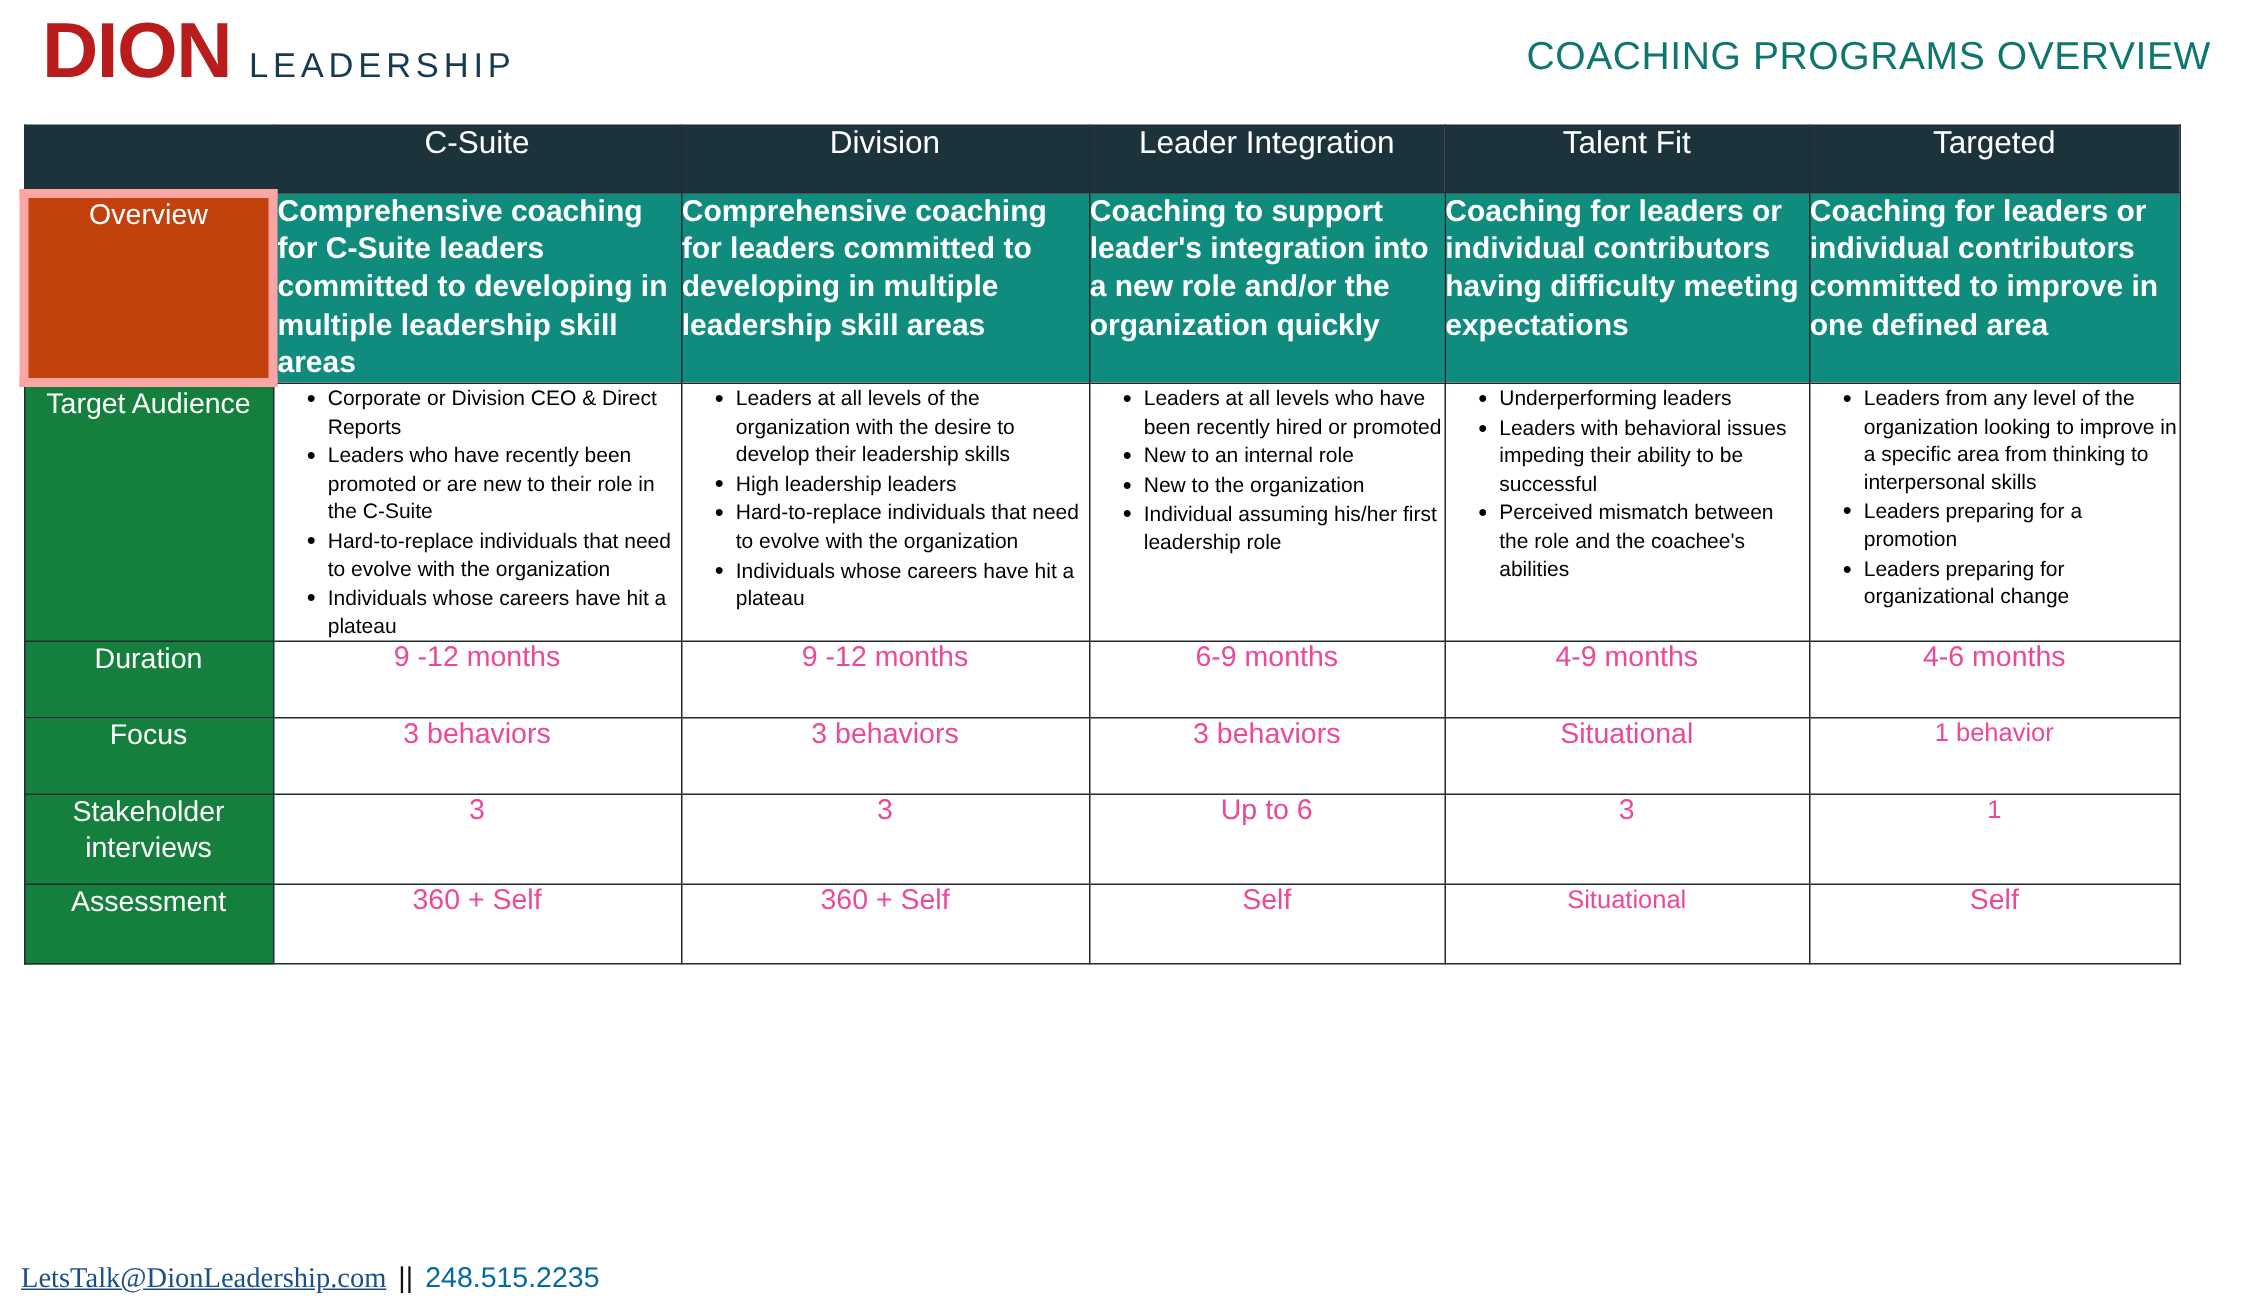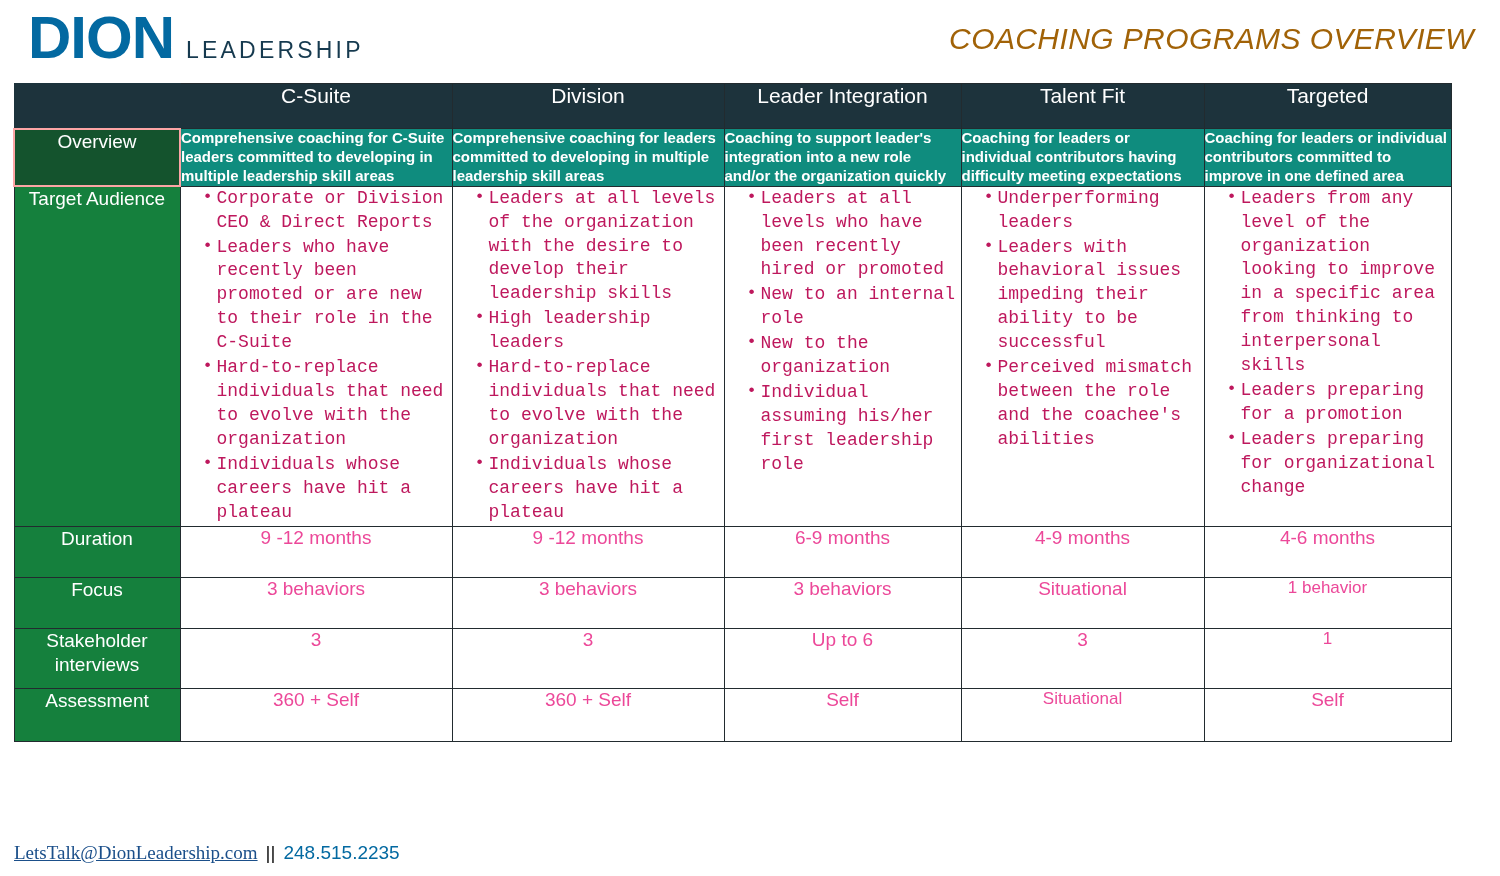--- a/index.html
+++ b/index.html
@@ -37,9 +37,9 @@
   .logo-dion {
     font-family: "Liberation Sans", sans-serif;
     font-weight: bold;
-    font-size: 60px;
+    font-size: 52px;
     letter-spacing: -1px;
-    color: #0369a1;
+    color: #b91c1c;
     line-height: 1;
   }
   .logo-leadership {

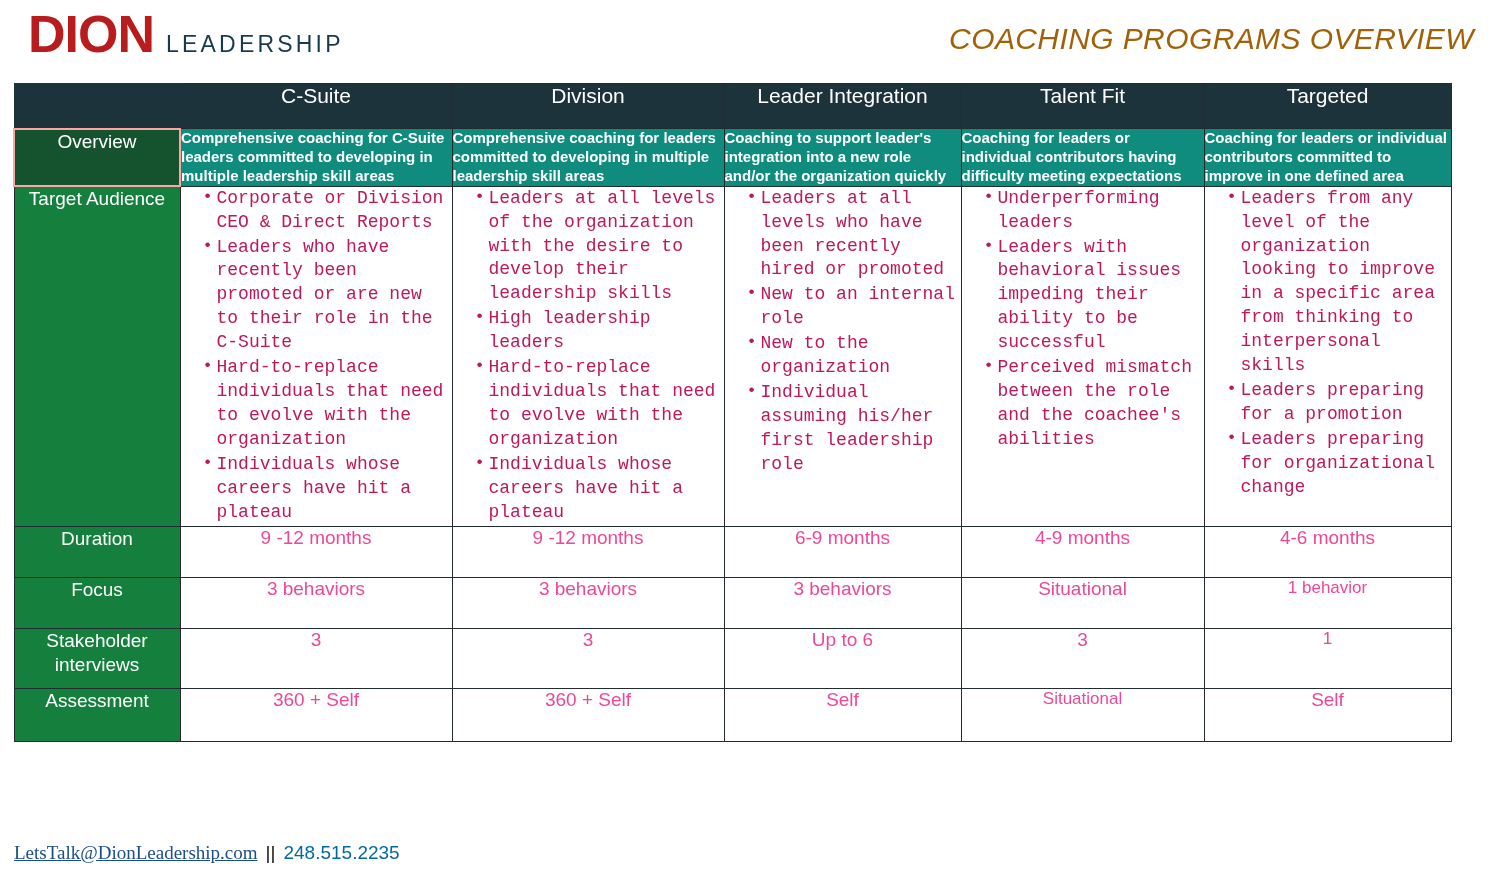--- a/index.html
+++ b/index.html
@@ -54,12 +54,11 @@
     position: absolute;
     right: 26px;
     top: 22px;
-    font-size: 30px;
-    color: #a16207;
+    font-size: 26px;
+    color: #0f766e;
     letter-spacing: 0.4px;
     font-family: "Liberation Sans", sans-serif;
     white-space: nowrap;
-    font-style: italic;
   }
 
   

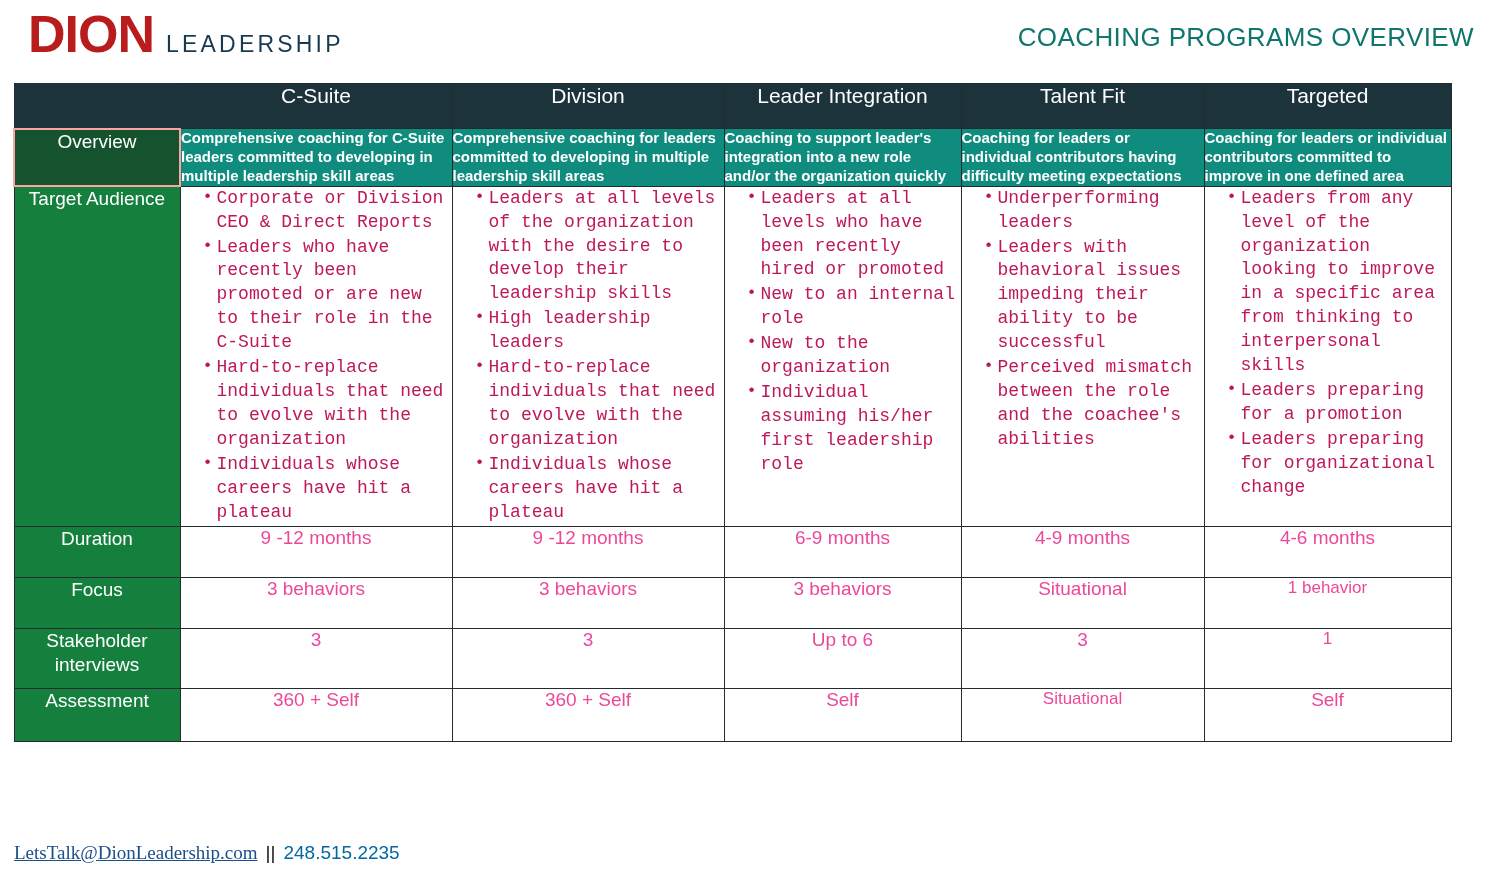--- a/index.html
+++ b/index.html
@@ -108,8 +108,8 @@
     border: 1px solid #c9ad72;
   }
   td.rowlabel.teal {
-    background: #14532d;
-    border: 2px solid #fca5a5;
+    background: #c2410c;
+    border: 6px solid #fca5a5;
   }
 
   td.overviewcell {

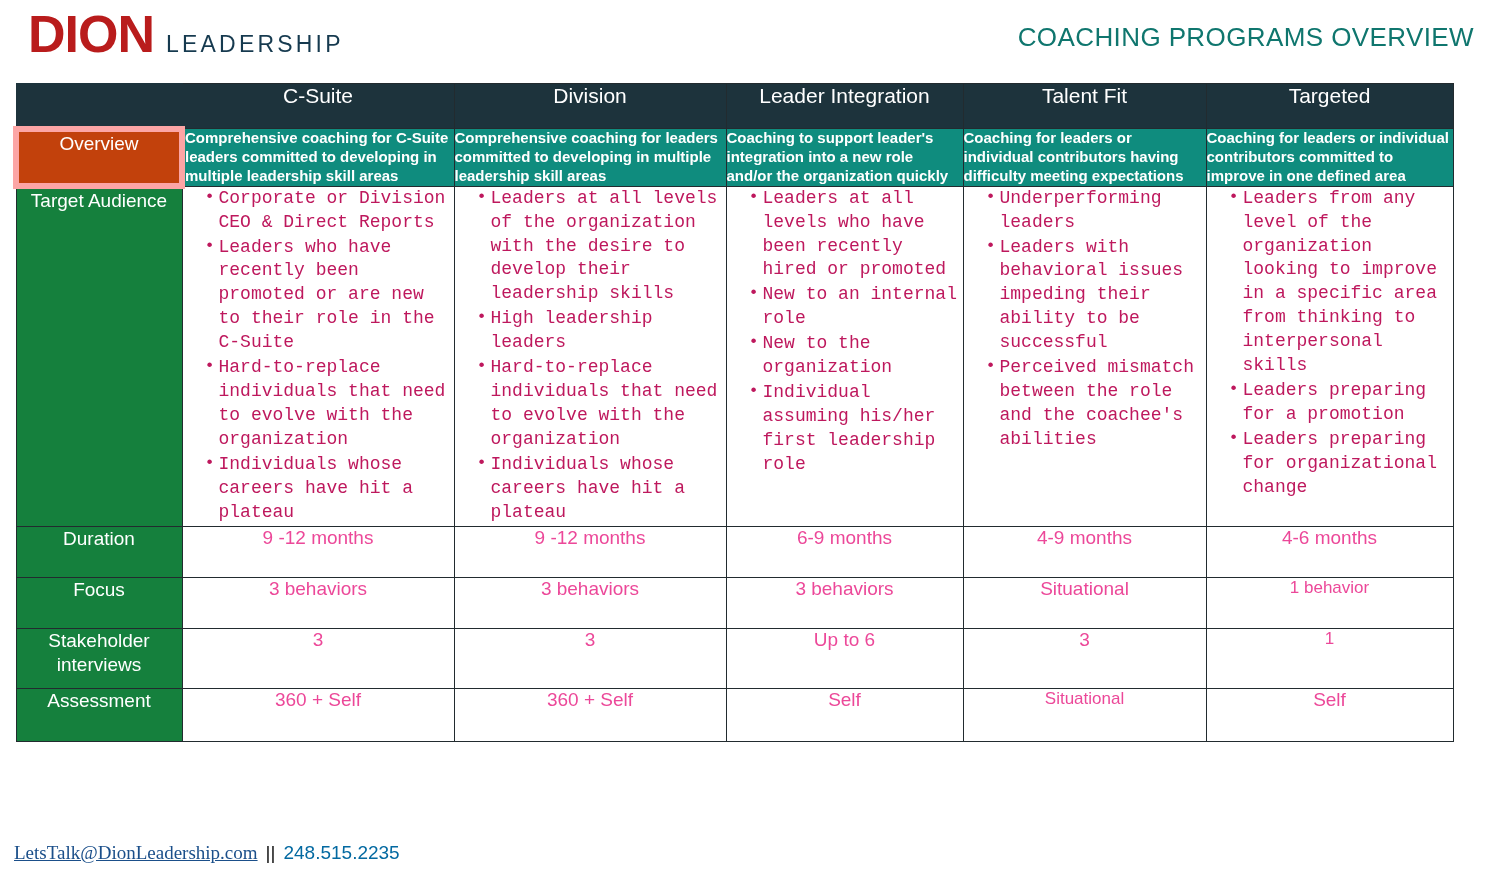--- a/index.html
+++ b/index.html
@@ -115,7 +115,7 @@
   td.overviewcell {
     background: #0f8c7e;
     color: #ffffff;
-    font-size: 15px;
+    font-size: 20px;
     font-weight: bold;
     line-height: 1.26;
     padding: 10px 12px 12px 13px;

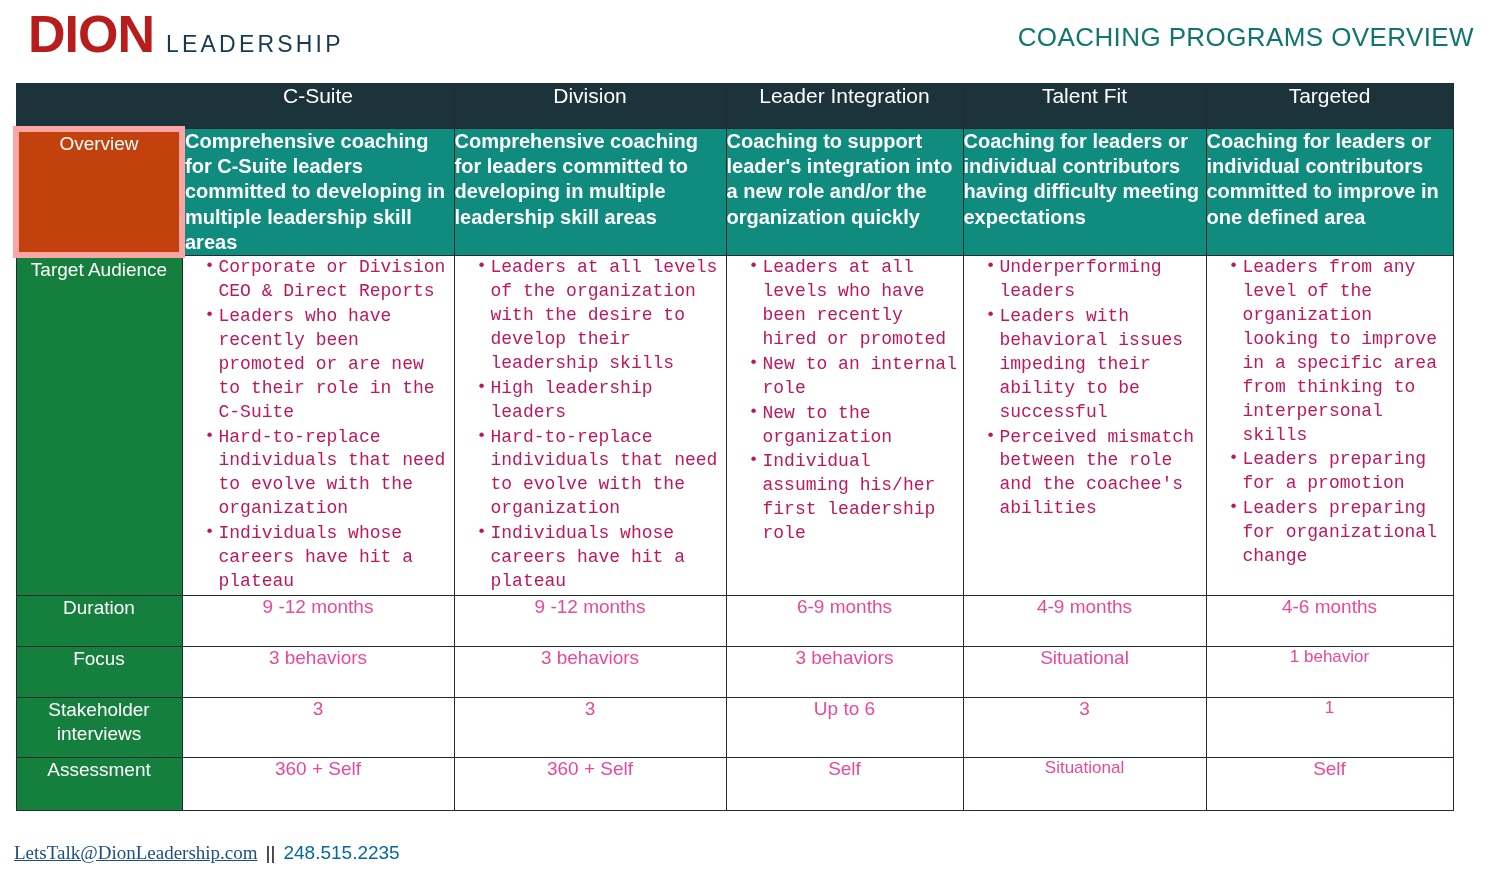--- a/index.html
+++ b/index.html
@@ -125,11 +125,10 @@
 
   td.bulletcell {
     background: #ffffff;
-    color: #be185d;
+    color: #000000;
     padding: 8px 8px 8px 10px;
-    font-size: 18px;
+    font-size: 14px;
     line-height: 1.33;
-    font-family: Liberation Mono, monospace;
   }
   td.bulletcell ul {
     margin: 0;

